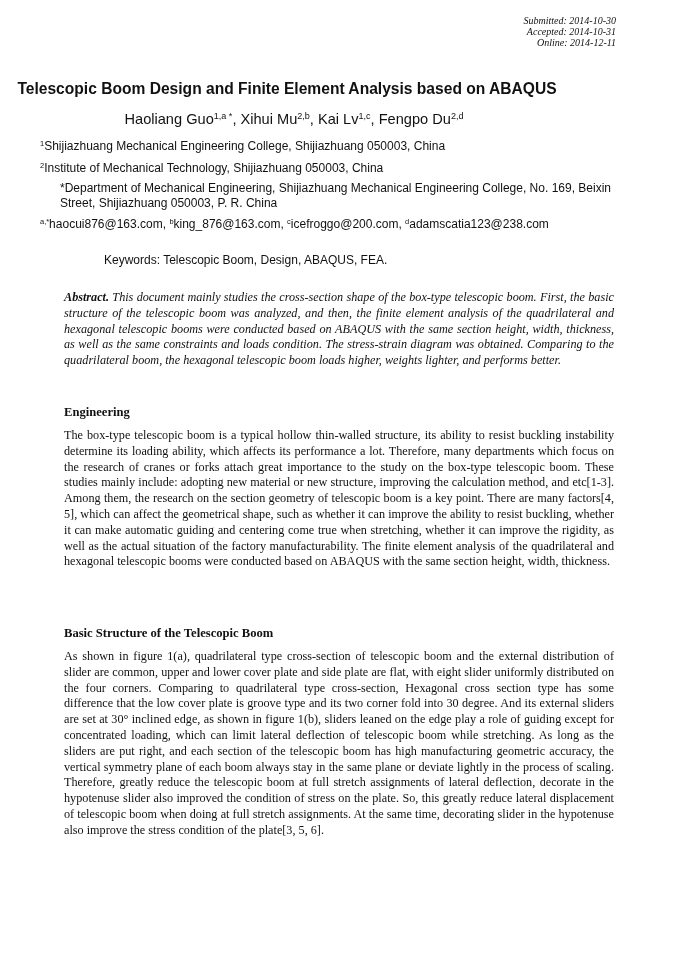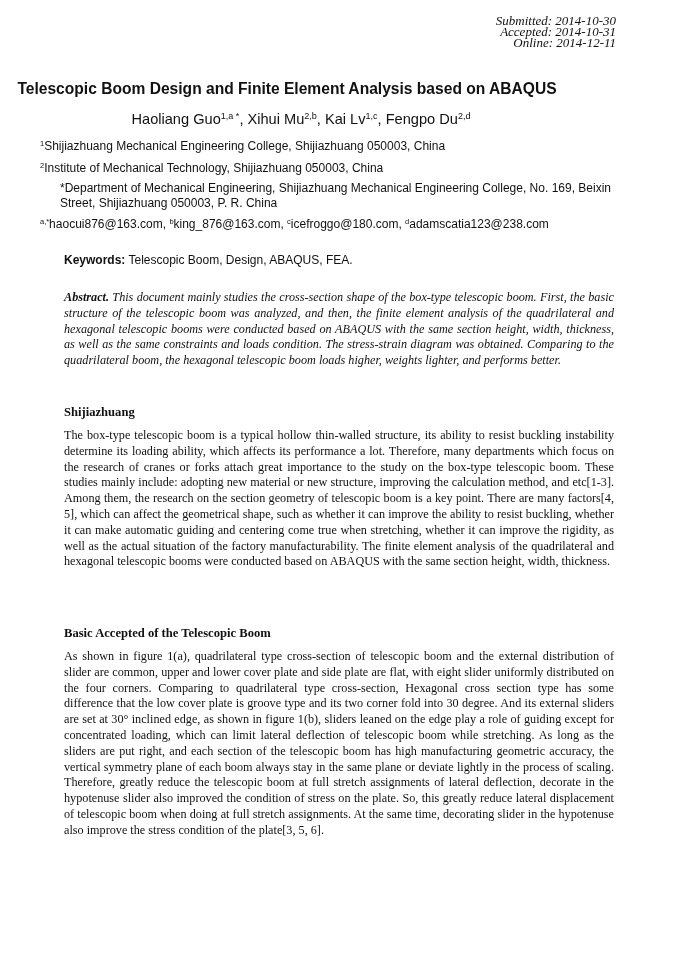--- a/index.html
+++ b/index.html
@@ -9,7 +9,7 @@
 
   .header { position: absolute; top: 15px; left: 62px; right: 62px; height: 48px; }
   .hdr-left { position: absolute; left: 0; top: 0; font-style: italic; font-size: 10.6px; line-height: 11.2px; }
-  .hdr-right { position: absolute; right: 0; top: 0; font-style: italic; font-size: 13px; line-height: 11.2px; text-align: right; }
+  .hdr-right { position: absolute; right: 0; top: 0; font-style: italic; font-size: 10px; line-height: 11.2px; text-align: right; }
 
   .title { position: absolute; top: 80px; left: 0; width: 574px; text-align: center; font-weight: bold; font-size: 15.6px; }
   .authors { position: absolute; top: 111px; left: 8px; width: 586px; text-align: center; font-size: 14.6px; }

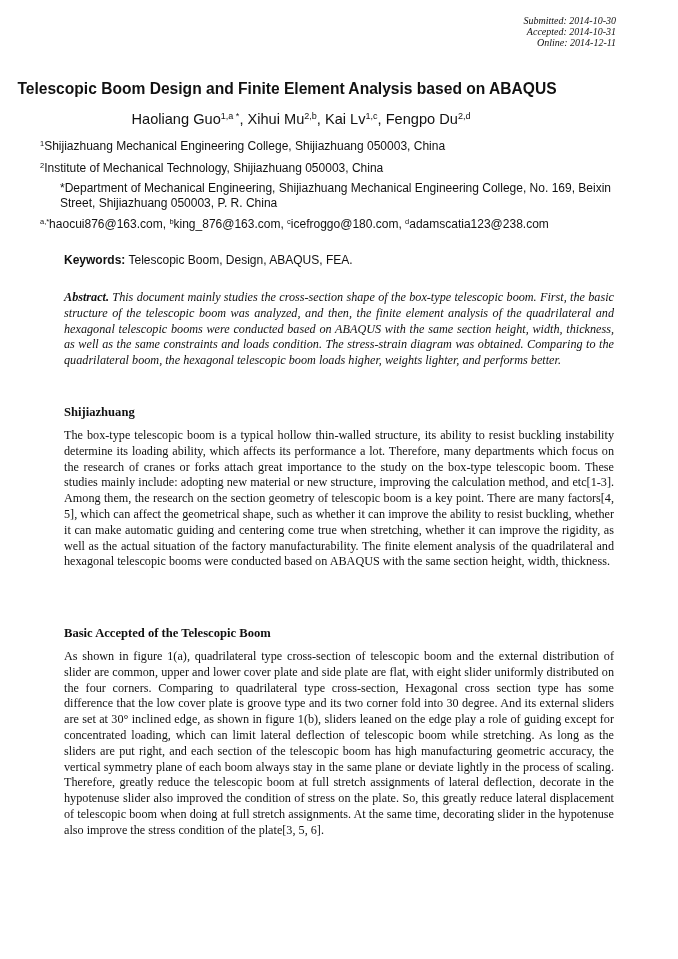--- a/index.html
+++ b/index.html
@@ -12,7 +12,7 @@
   .hdr-right { position: absolute; right: 0; top: 0; font-style: italic; font-size: 10px; line-height: 11.2px; text-align: right; }
 
   .title { position: absolute; top: 80px; left: 0; width: 574px; text-align: center; font-weight: bold; font-size: 15.6px; }
-  .authors { position: absolute; top: 111px; left: 8px; width: 586px; text-align: center; font-size: 14.6px; }
+  .authors { position: absolute; top: 111px; left: 1px; width: 586px; text-align: center; font-size: 14.6px; }
   .affil { position: absolute; left: 40px; width: 598px; text-align: left; font-size: 12px; line-height: 15px; }
   sup { font-size: 0.62em; line-height: 0; vertical-align: 0.55em; }
 

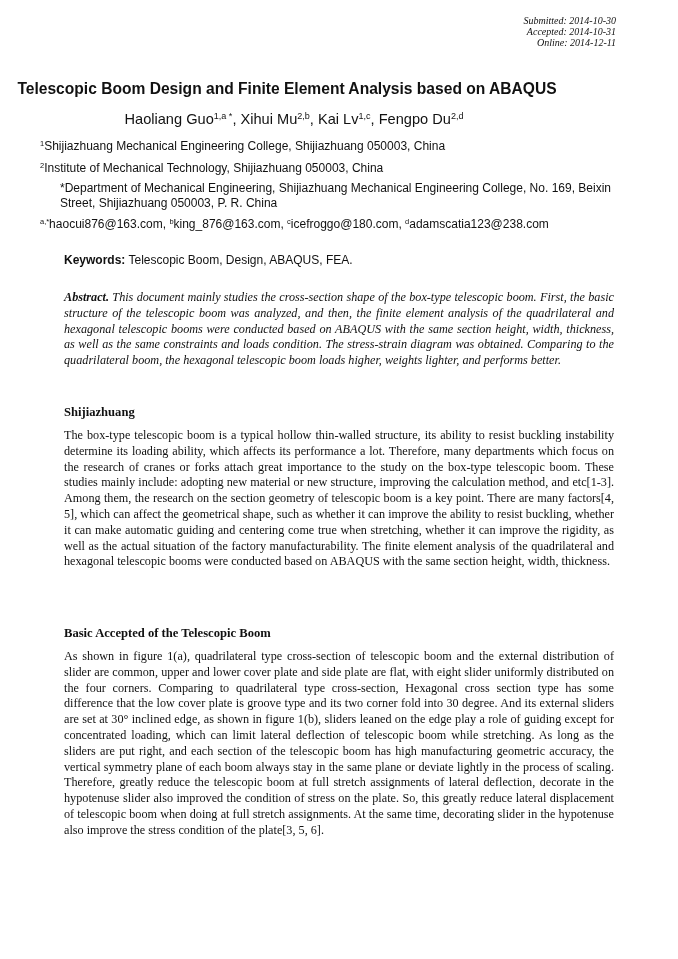--- a/index.html
+++ b/index.html
@@ -53,7 +53,7 @@
 </div>
 
 <div class="affil sans" style="top:217px;">
-  <sup>a,*</sup><span>haocui876@163.com</span><span>, </span><sup>b</sup><span>king_876@163.com</span><span>, </span><sup>c</sup><span>icefroggo@180.com</span><span>, </span><sup>d</sup><span>adamscatia123@238.com</span>
+  <sup>a,*</sup><span>haocui876@163.com</span><span>, </span><sup>b</sup><span>king_876@163.com</span><span>, </span><sup>c</sup><span>icefroggo@200.com</span><span>, </span><sup>d</sup><span>adamscatia123@238.com</span>
 </div>
 
 <div class="keywords sans">

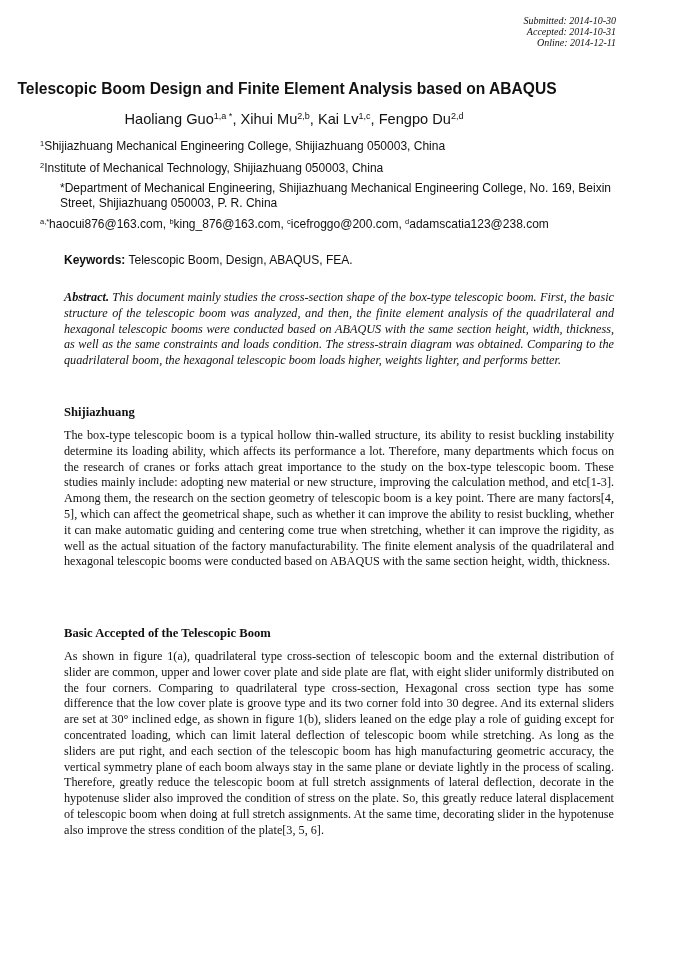--- a/index.html
+++ b/index.html
@@ -17,7 +17,7 @@
   sup { font-size: 0.62em; line-height: 0; vertical-align: 0.55em; }
 
   .keywords { position: absolute; top: 253px; left: 64px; font-size: 12px; }
-  .keywords b { font-weight: bold; }
+  .keywords b { font-weight: normal; margin-left: 40px; }
 
   .para { position: absolute; left: 64px; width: 550px; font-size: 12.2px; line-height: 15.8px; text-align: justify; }
   .heading { position: absolute; left: 64px; font-size: 12.6px; font-weight: bold; }

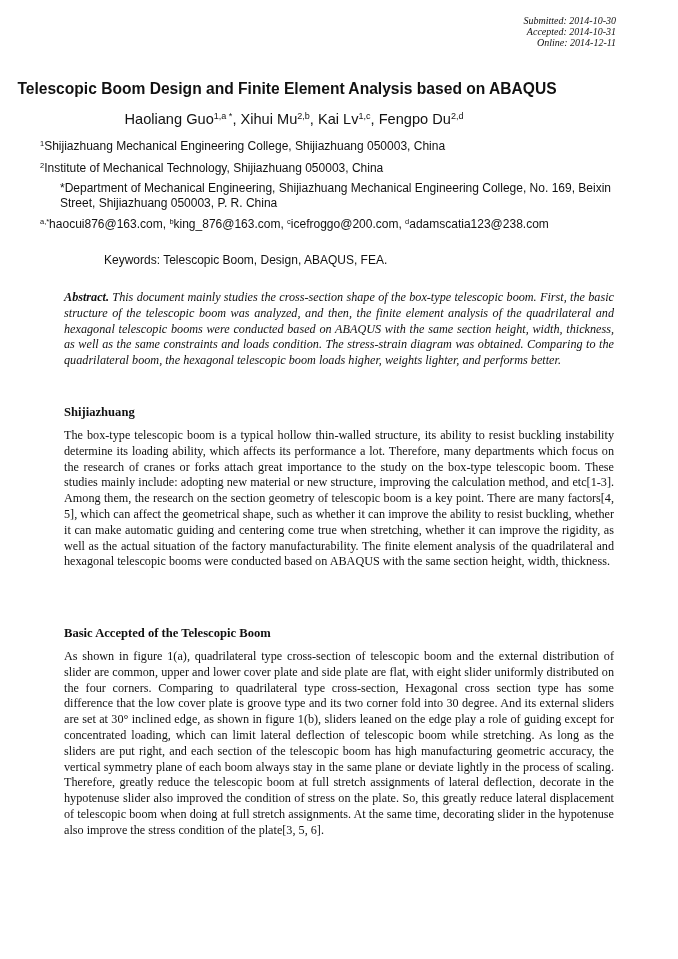--- a/index.html
+++ b/index.html
@@ -64,7 +64,7 @@
   <b>Abstract.</b><span> This document mainly studies the cross-section shape of the box-type telescopic boom. First, the basic structure of the telescopic boom was analyzed, and then, the finite element analysis of the quadrilateral and hexagonal telescopic booms were conducted based on ABAQUS with the same section height, width, thickness, as well as the same constraints and loads condition. The stress-strain diagram was obtained. Comparing to the quadrilateral boom, the hexagonal telescopic boom loads higher, weights lighter, and performs better.</span>
 </div>
 
-<div class="heading serif" style="top:405px;">Shijiazhuang</div>
+<div class="heading serif" style="top:405px;">Engineering</div>
 <div class="para serif" style="top:428px;">The box-type telescopic boom is a typical hollow thin-walled structure, its ability to resist buckling instability determine its loading ability, which affects its performance a lot. Therefore, many departments which focus on the research of cranes or forks attach great importance to the study on the box-type telescopic boom. These studies mainly include: adopting new material or new structure, improving the calculation method, and etc[1-3]. Among them, the research on the section geometry of telescopic boom is a key point. There are many factors[4, 5], which can affect the geometrical shape, such as whether it can improve the ability to resist buckling, whether it can make automatic guiding and centering come true when stretching, whether it can improve the rigidity, as well as the actual situation of the factory manufacturability. The finite element analysis of the quadrilateral and hexagonal telescopic booms were conducted based on ABAQUS with the same section height, width, thickness.</div>
 
 <div class="heading serif" style="top:626px;">Basic Accepted of the Telescopic Boom</div>

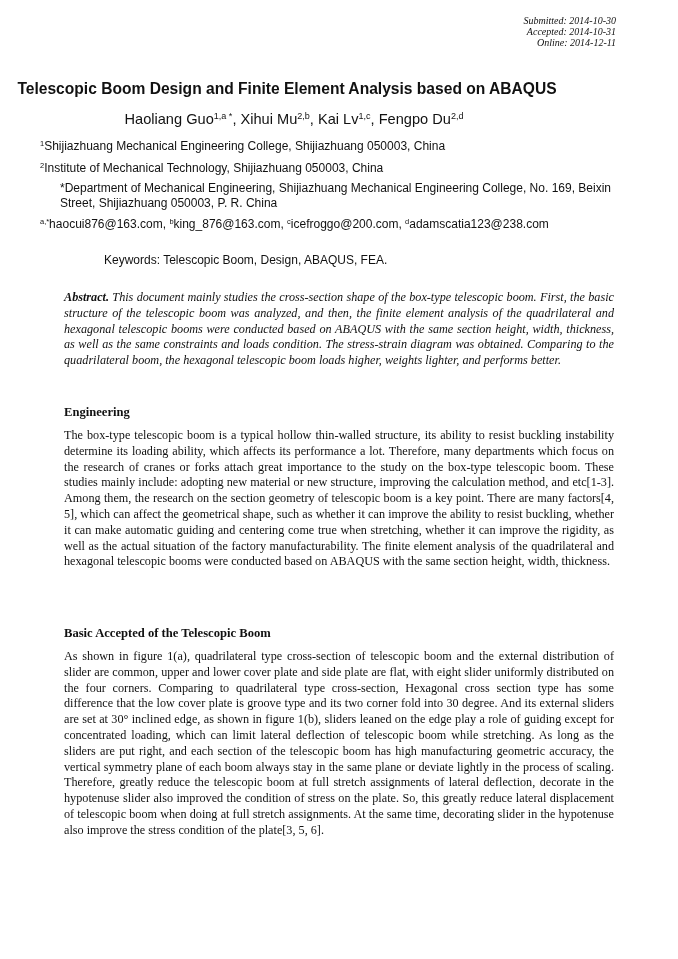--- a/index.html
+++ b/index.html
@@ -67,7 +67,7 @@
 <div class="heading serif" style="top:405px;">Engineering</div>
 <div class="para serif" style="top:428px;">The box-type telescopic boom is a typical hollow thin-walled structure, its ability to resist buckling instability determine its loading ability, which affects its performance a lot. Therefore, many departments which focus on the research of cranes or forks attach great importance to the study on the box-type telescopic boom. These studies mainly include: adopting new material or new structure, improving the calculation method, and etc[1-3]. Among them, the research on the section geometry of telescopic boom is a key point. There are many factors[4, 5], which can affect the geometrical shape, such as whether it can improve the ability to resist buckling, whether it can make automatic guiding and centering come true when stretching, whether it can improve the rigidity, as well as the actual situation of the factory manufacturability. The finite element analysis of the quadrilateral and hexagonal telescopic booms were conducted based on ABAQUS with the same section height, width, thickness.</div>
 
-<div class="heading serif" style="top:626px;">Basic Accepted of the Telescopic Boom</div>
+<div class="heading serif" style="top:626px;">Basic Structure of the Telescopic Boom</div>
 <div class="para serif" style="top:649px;">As shown in figure 1(a), quadrilateral type cross-section of telescopic boom and the external distribution of slider are common, upper and lower cover plate and side plate are flat, with eight slider uniformly distributed on the four corners. Comparing to quadrilateral type cross-section, Hexagonal cross section type has some difference that the low cover plate is groove type and its two corner fold into 30 degree. And its external sliders are set at 30° inclined edge, as shown in figure 1(b), sliders leaned on the edge play a role of guiding except for concentrated loading, which can limit lateral deflection of telescopic boom while stretching. As long as the sliders are put right, and each section of the telescopic boom has high manufacturing geometric accuracy, the vertical symmetry plane of each boom always stay in the same plane or deviate lightly in the process of scaling. Therefore, greatly reduce the telescopic boom at full stretch assignments of lateral deflection, decorate in the hypotenuse slider also improved the condition of stress on the plate. So, this greatly reduce lateral displacement of telescopic boom when doing at full stretch assignments. At the same time, decorating slider in the hypotenuse also improve the stress condition of the plate[3, 5, 6].</div>
 
 </body></html>

